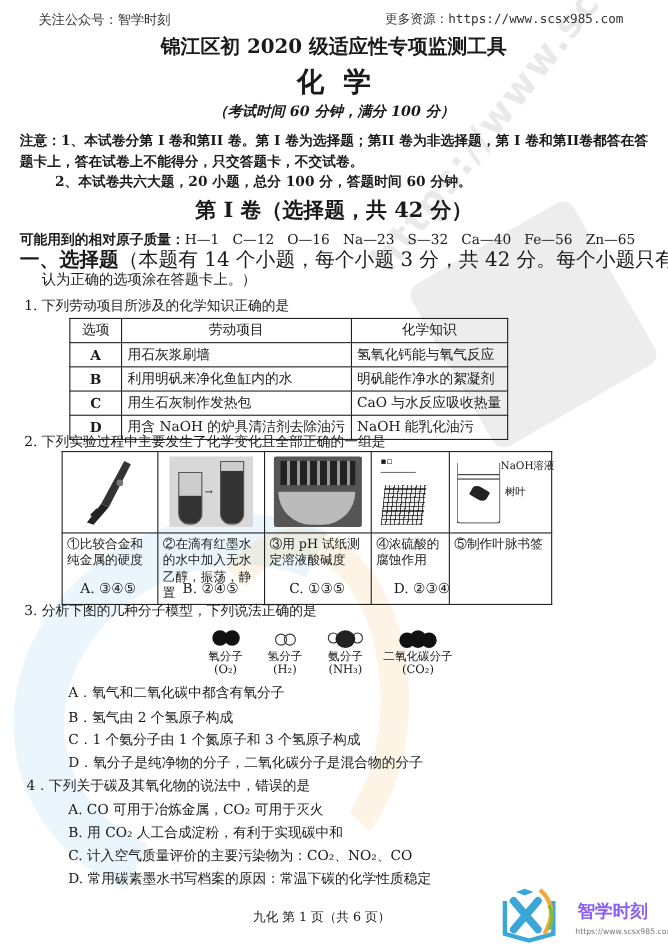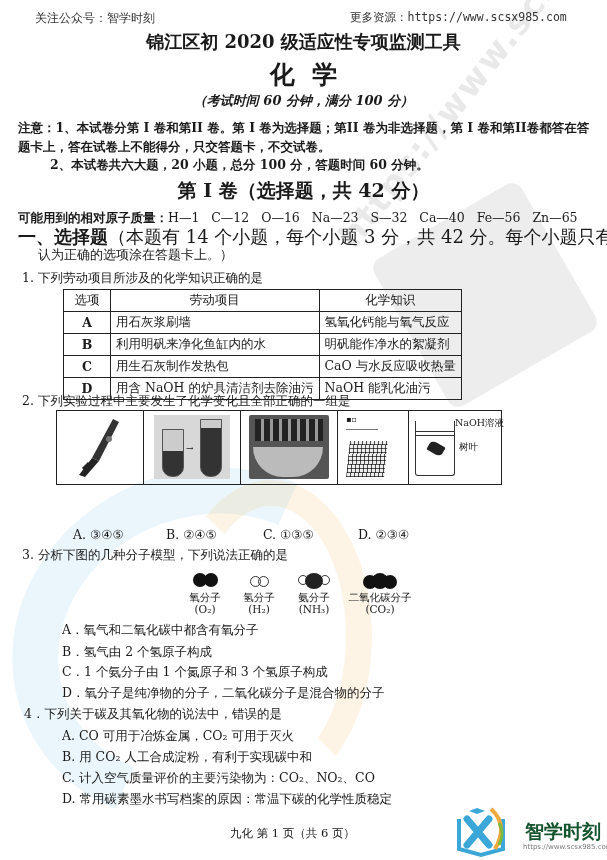--- a/index.html
+++ b/index.html
@@ -172,6 +172,13 @@
       <div class="pic" style="left:50px; top:30px; font-size:9.5px; white-space:nowrap;">树叶</div>
     </td>
   </tr>
+  <tr>
+    <td class="cap">①比较合金和纯金属的硬度</td>
+    <td class="cap">②在滴有红墨水的水中加入无水乙醇，振荡，静置</td>
+    <td class="cap">③用 pH 试纸测定溶液酸碱度</td>
+    <td class="cap">④浓硫酸的腐蚀作用</td>
+    <td class="cap">⑤制作叶脉书签</td>
+  </tr>
 </tbody>
   </table>
 <div class="abs txt" style="left:73px; top:526px;"><span>A.</span> <span>③④⑤</span></div>

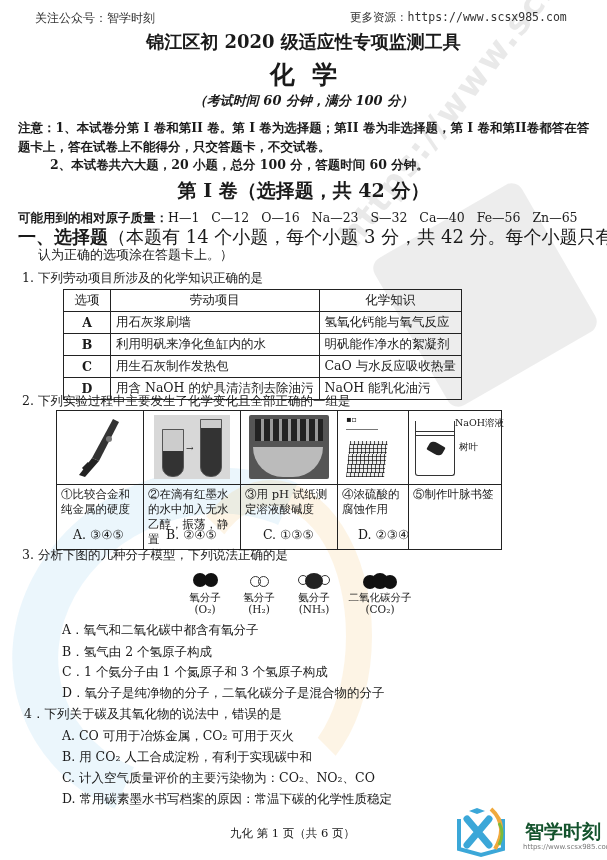--- a/index.html
+++ b/index.html
@@ -66,7 +66,7 @@
   .mol { position: absolute; text-align: center; font-size: 10.5px; line-height: 12px; }
   .ball { display: inline-block; border-radius: 50%; }
   .logo-text {
-    font-family: "DejaVu Sans", sans-serif; font-weight: bold; font-size: 19px; color: #14532d;
+    font-family: "DejaVu Sans", sans-serif; font-weight: bold; font-size: 16px; color: #8b5cf6;
   }
   .logo-url { font-family: "DejaVu Sans", sans-serif; font-size: 7px; color: #777; }
 </style>

